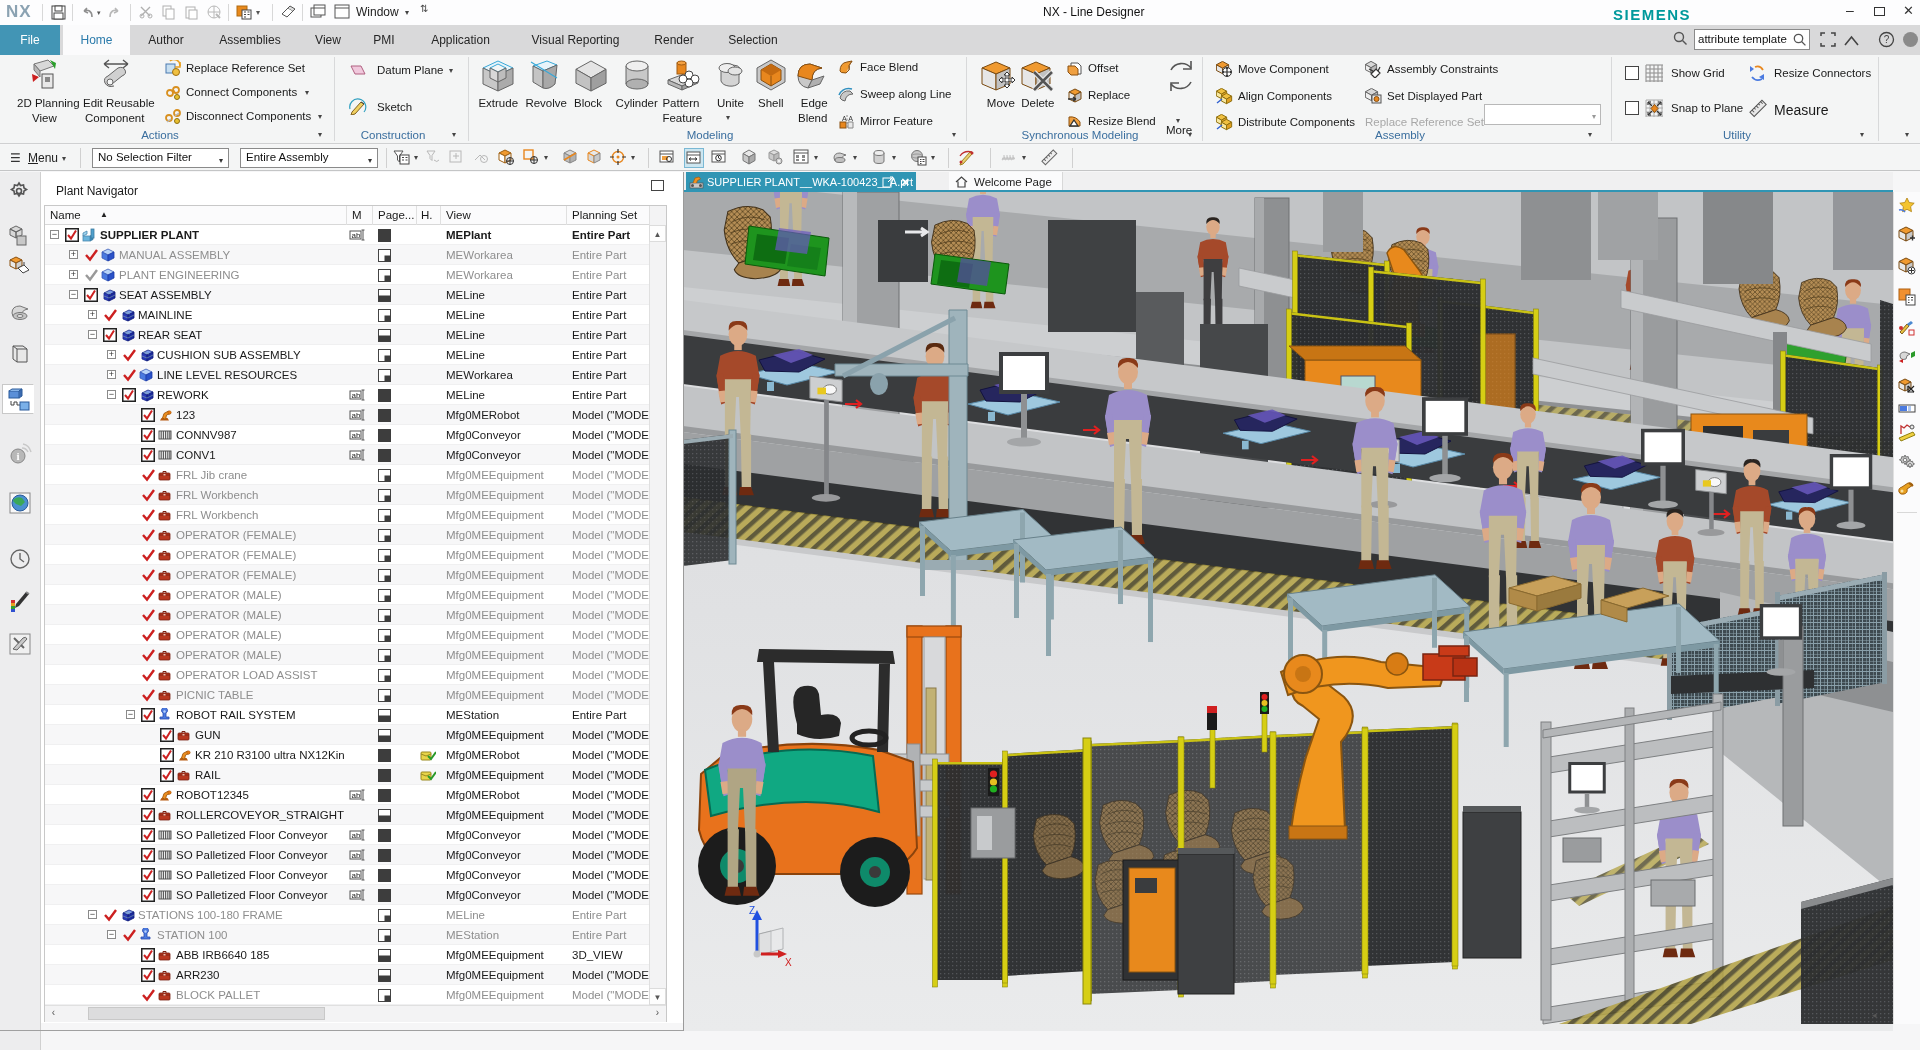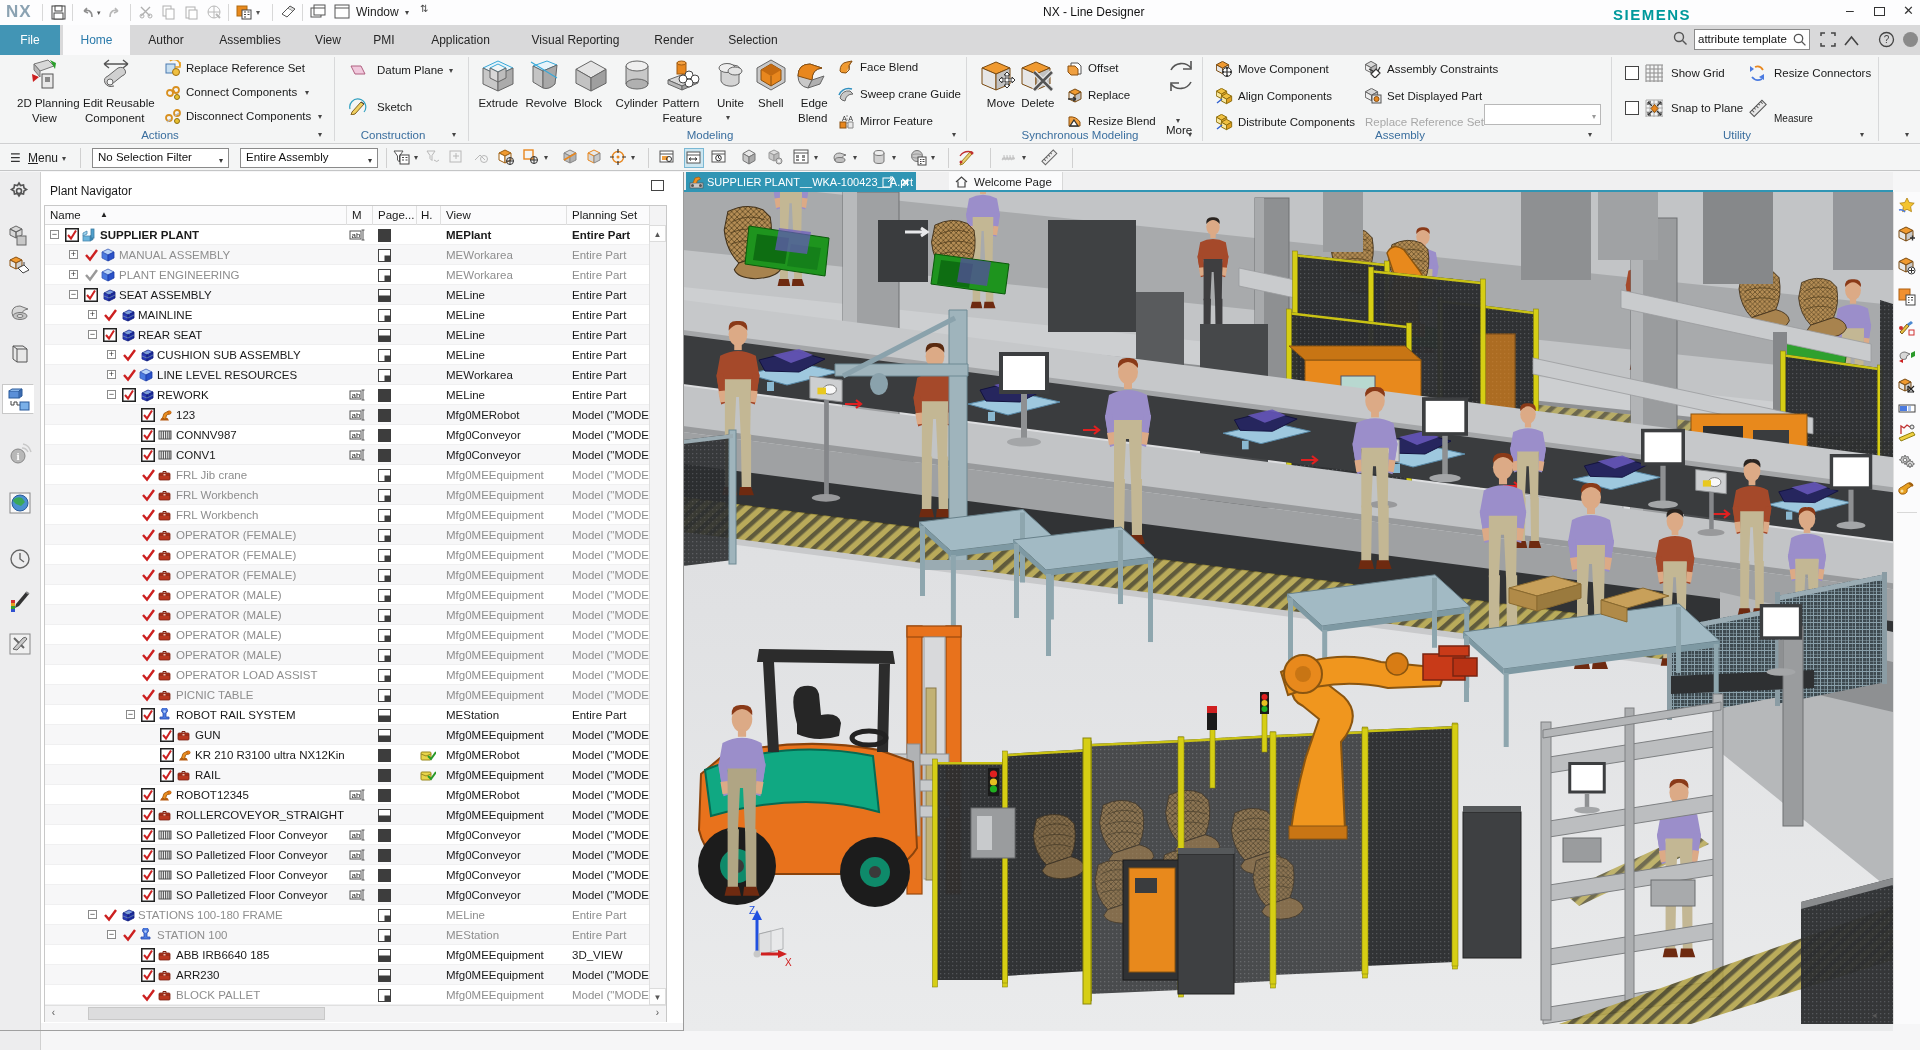--- a/index.html
+++ b/index.html
@@ -258,7 +258,7 @@
       <path d="M2,12 Q4,4 12,5 L15,8 Q8,8 7,15 L4,14 Z" fill="#c8c8c8" stroke="#666"></path>
       <path d="M1,9 Q5,1 14,3" fill="none" stroke="#3090c0" stroke-width="1.5"></path>
     </svg></div>
-<div class="txt" style="left:860px;top:88px;font-size:11.5px;color:#1a1a1a;font-weight:normal;">Sweep crane Guide</div>
+<div class="txt" style="left:860px;top:88px;font-size:11.5px;color:#1a1a1a;font-weight:normal;">Sweep along Line</div>
 <div class="a" style="left:838px;top:113px;width:17px;height:17px;"><svg width="17" height="17" viewBox="0 0 17 17">
       <rect x="2" y="9" width="6" height="6" fill="#e8871e" stroke="#8a5010"></rect>
       <path d="M9,2 v13" stroke="#888" stroke-dasharray="2,1.5"></path>

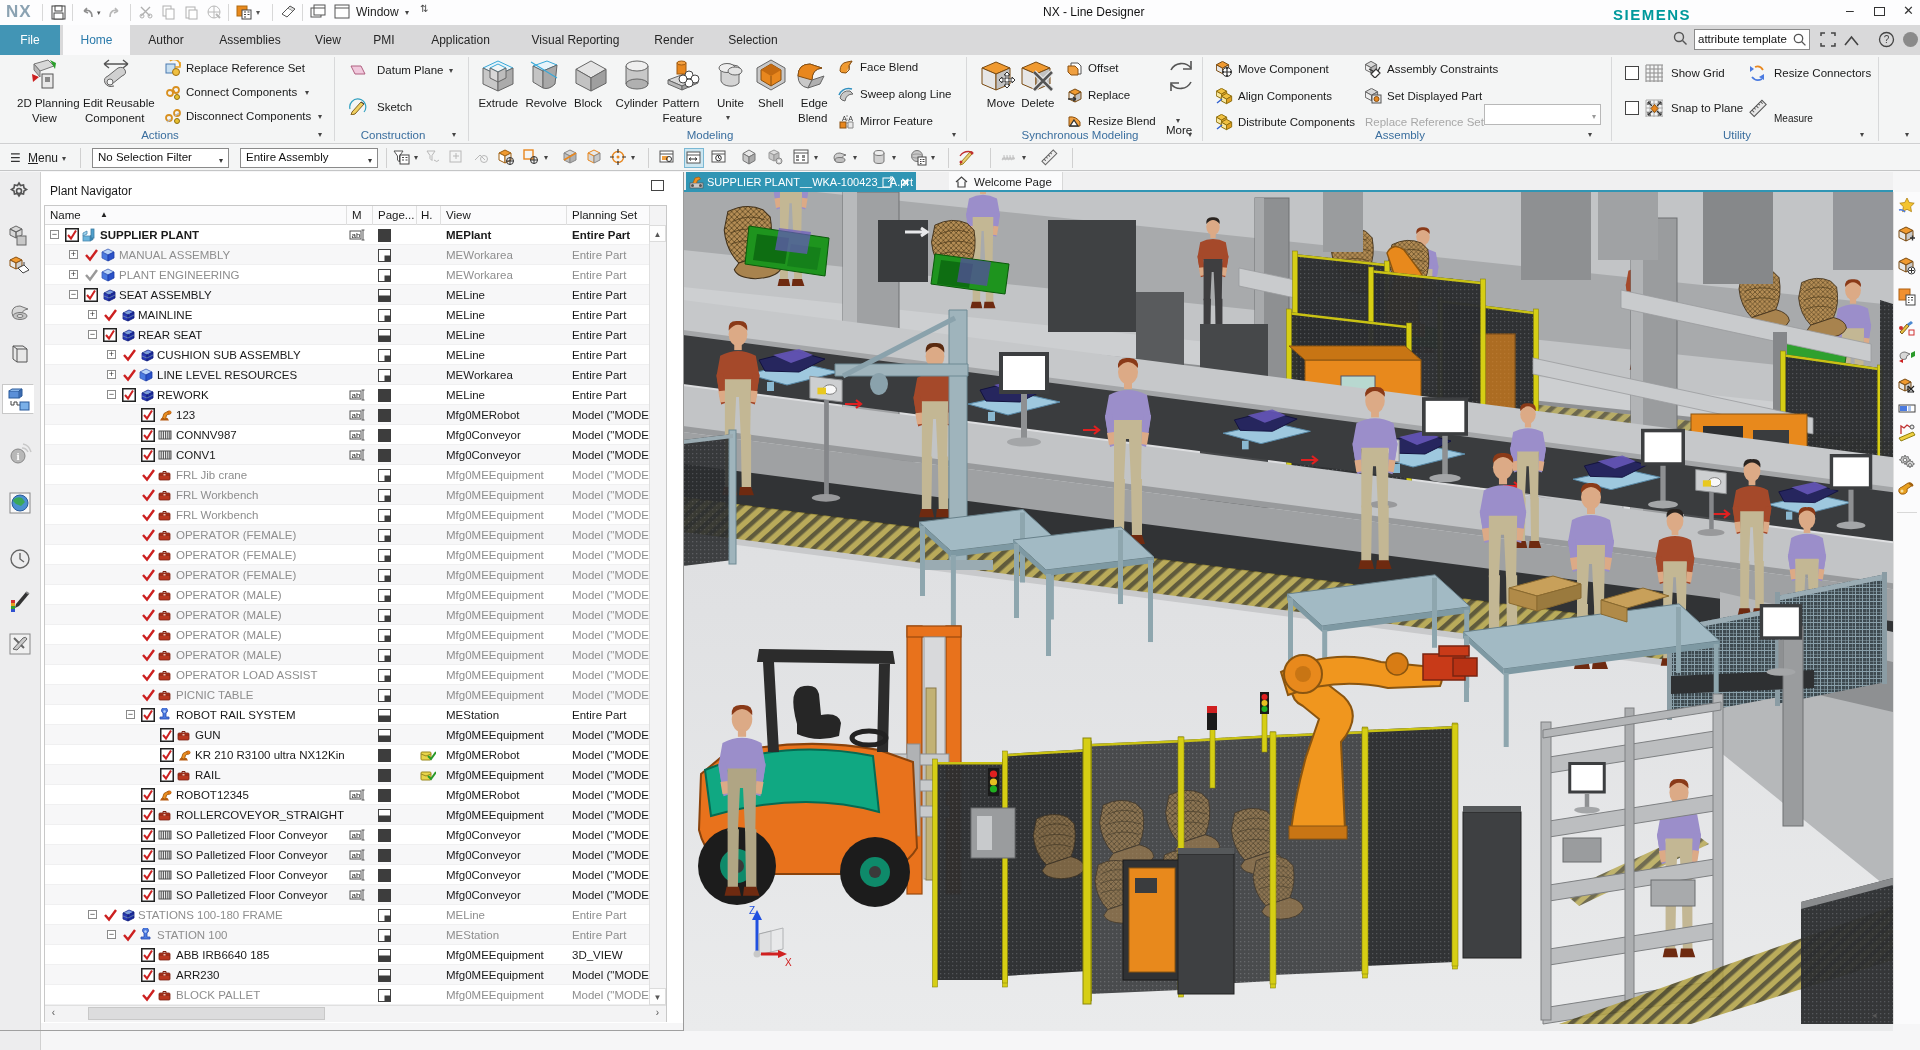--- a/index.html
+++ b/index.html
@@ -445,7 +445,7 @@
         <path d="M5,8 v3 M8,8 v2 M11,8 v3 M14,8 v2 M17,8 v3" stroke="#555"></path>
       </g>
     </svg></div>
-<div class="txt" style="left:1774px;top:102px;font-size:10px;color:#1a1a1a;font-weight:normal;margin-top:11px;">Measure</div>
+<div class="txt" style="left:1774px;top:102px;font-size:14px;color:#1a1a1a;font-weight:normal;">Measure</div>
 <div class="txt" style="left:0px;top:129px;font-size:11.5px;color:#3a6e9e;font-weight:normal;left:0;width:3474px;text-align:center;">Utility</div>
 <div class="txt" style="left:1860px;top:130px;font-size:8px;color:#444;font-weight:normal;">▾</div>
 <div class="a" style="left:1878px;top:57px;width:1px;height:84px;background:#d8d9da;"></div>

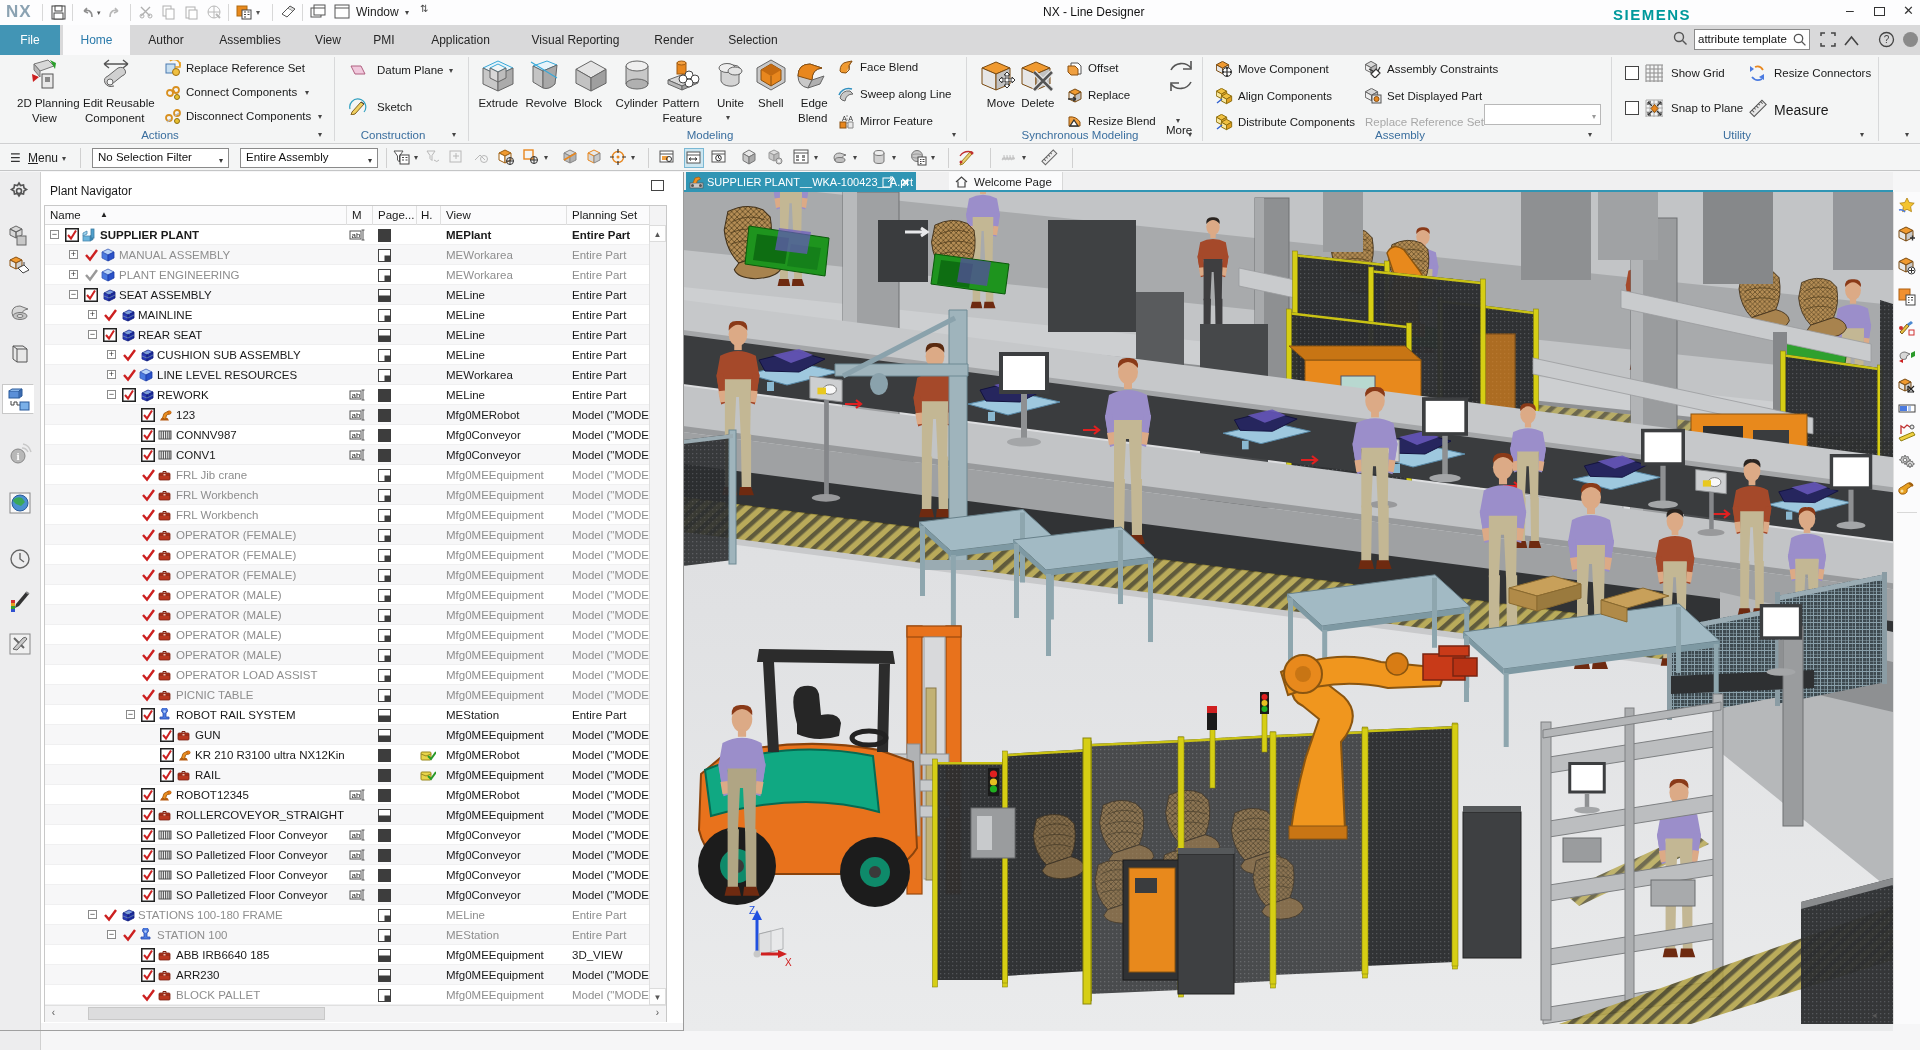--- a/index.html
+++ b/index.html
@@ -669,7 +669,7 @@
       </svg></div>
   </div>
 <div class="a" style="left:41px;top:172px;width:642px;height:851px;background:#fff;"></div>
-<div class="txt" style="left:50px;top:184px;font-size:12px;color:#1a1a1a;font-weight:normal;">Plant Navigator</div>
+<div class="txt" style="left:56px;top:184px;font-size:12px;color:#1a1a1a;font-weight:normal;">Plant Navigator</div>
 <div class="a" style="left:651px;top:180px;width:13px;height:11px;border:1px solid #444;background:#fff;"></div>
 <div class="a" style="left:44px;top:205px;width:623px;height:817px;border:1px solid #c8c8c8;background:#fff;"></div>
 <div class="a" style="left:45px;top:206px;width:621px;height:19px;background:#fbfbfc;border-bottom:1px solid #d8d8d8;"></div>

